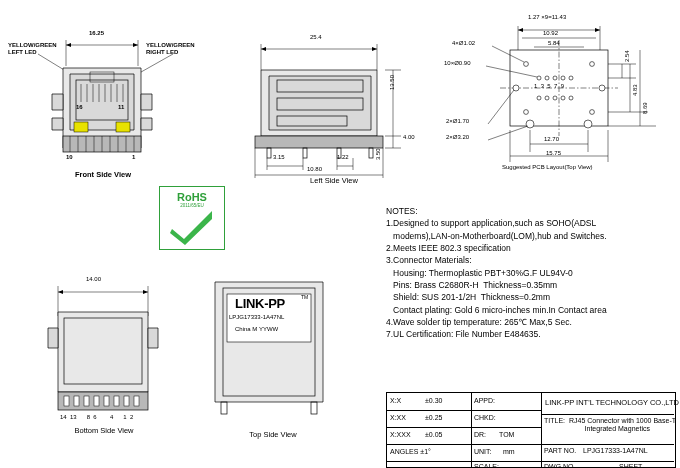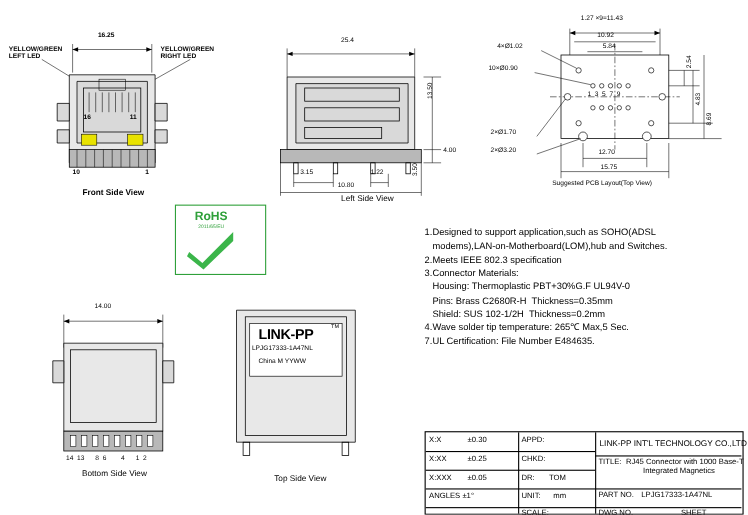--- a/index.html
+++ b/index.html
@@ -20,7 +20,7 @@
   .yel{fill:#e8e200;stroke:#000;stroke-width:0.5;}
   .grn{fill:#3bb54a;}
   .notes{font-size:8.5px;line-height:1.45;white-space:pre;}
-  .rohs-box{border:1.2px solid #2fa03a;padding-left:17px;}
+  .rohs-box{border:1.2px solid #2fa03a;}
 </style>
 </head>
 <body>

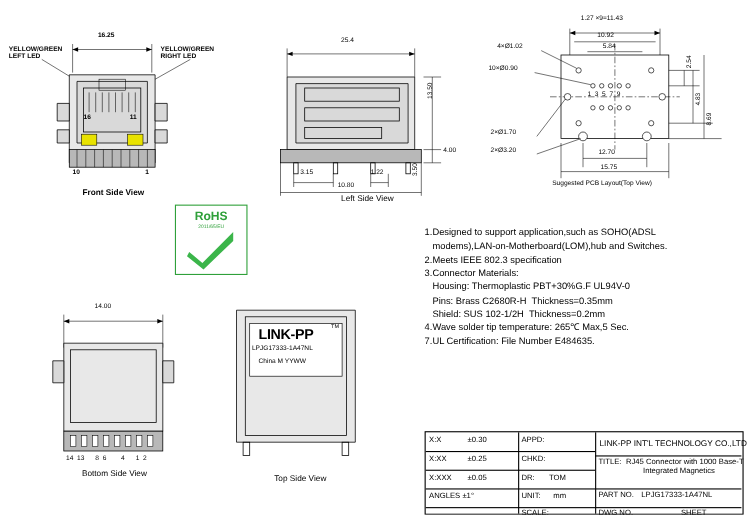--- a/index.html
+++ b/index.html
@@ -221,6 +221,7 @@
 </div>
 
 <div class="abs" style="left:386px;top:205px;width:292px;">
+  <div class="notes">NOTES:</div>
   <div class="notes">1.Designed to support application,such as SOHO(ADSL</div>
   <div class="notes">   modems),LAN-on-Motherboard(LOM),hub and Switches.</div>
   <div class="notes">2.Meets IEEE 802.3 specification</div>

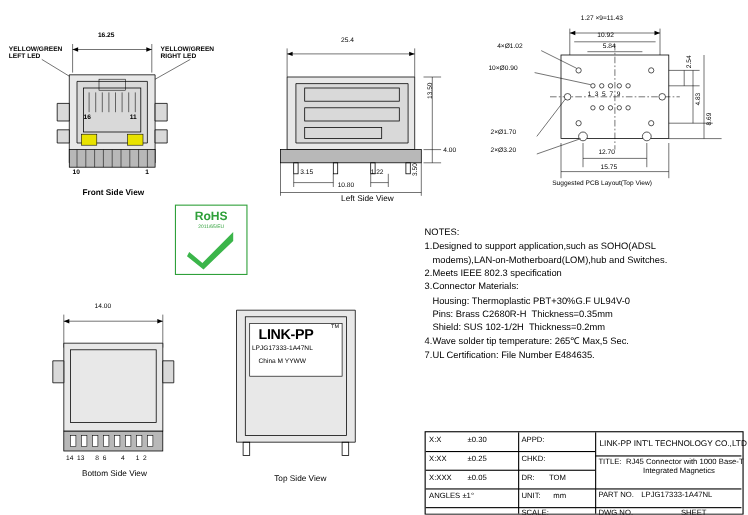--- a/index.html
+++ b/index.html
@@ -228,7 +228,7 @@
   <div class="notes">3.Connector Materials:</div>
   <div class="notes">   Housing: Thermoplastic PBT+30%G.F UL94V-0</div>
   <div class="notes">   Pins: Brass C2680R-H  Thickness=0.35mm</div>
-  <div class="notes">   Shield: SUS 102-1/2H  Thickness=0.2mm</div>
+  <div class="notes">   Shield: SUS 201-1/2H  Thickness=0.2mm</div>
   <div class="notes">4.Wave solder tip temperature: 265℃ Max,5 Sec.</div>
   <div class="notes">7.UL Certification: File Number E484635.</div>
 </div>

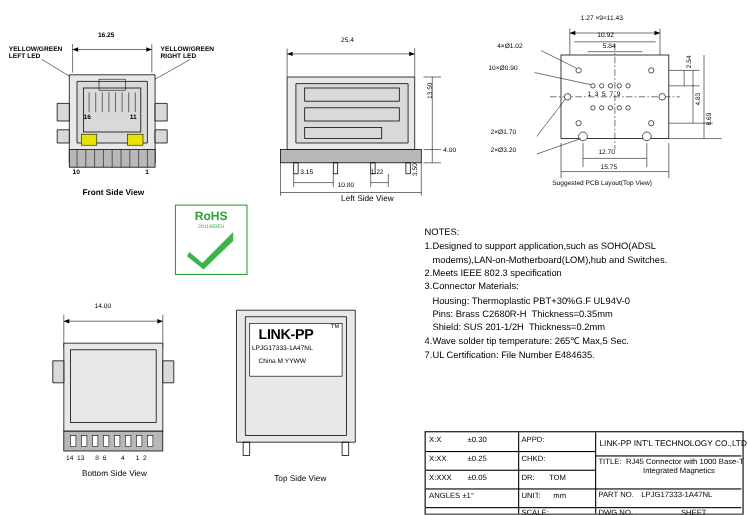--- a/index.html
+++ b/index.html
@@ -229,6 +229,7 @@
   <div class="notes">   Housing: Thermoplastic PBT+30%G.F UL94V-0</div>
   <div class="notes">   Pins: Brass C2680R-H  Thickness=0.35mm</div>
   <div class="notes">   Shield: SUS 201-1/2H  Thickness=0.2mm</div>
+  <div class="notes">   Contact plating: Gold 6 micro-inches min.In Contact area</div>
   <div class="notes">4.Wave solder tip temperature: 265℃ Max,5 Sec.</div>
   <div class="notes">7.UL Certification: File Number E484635.</div>
 </div>

